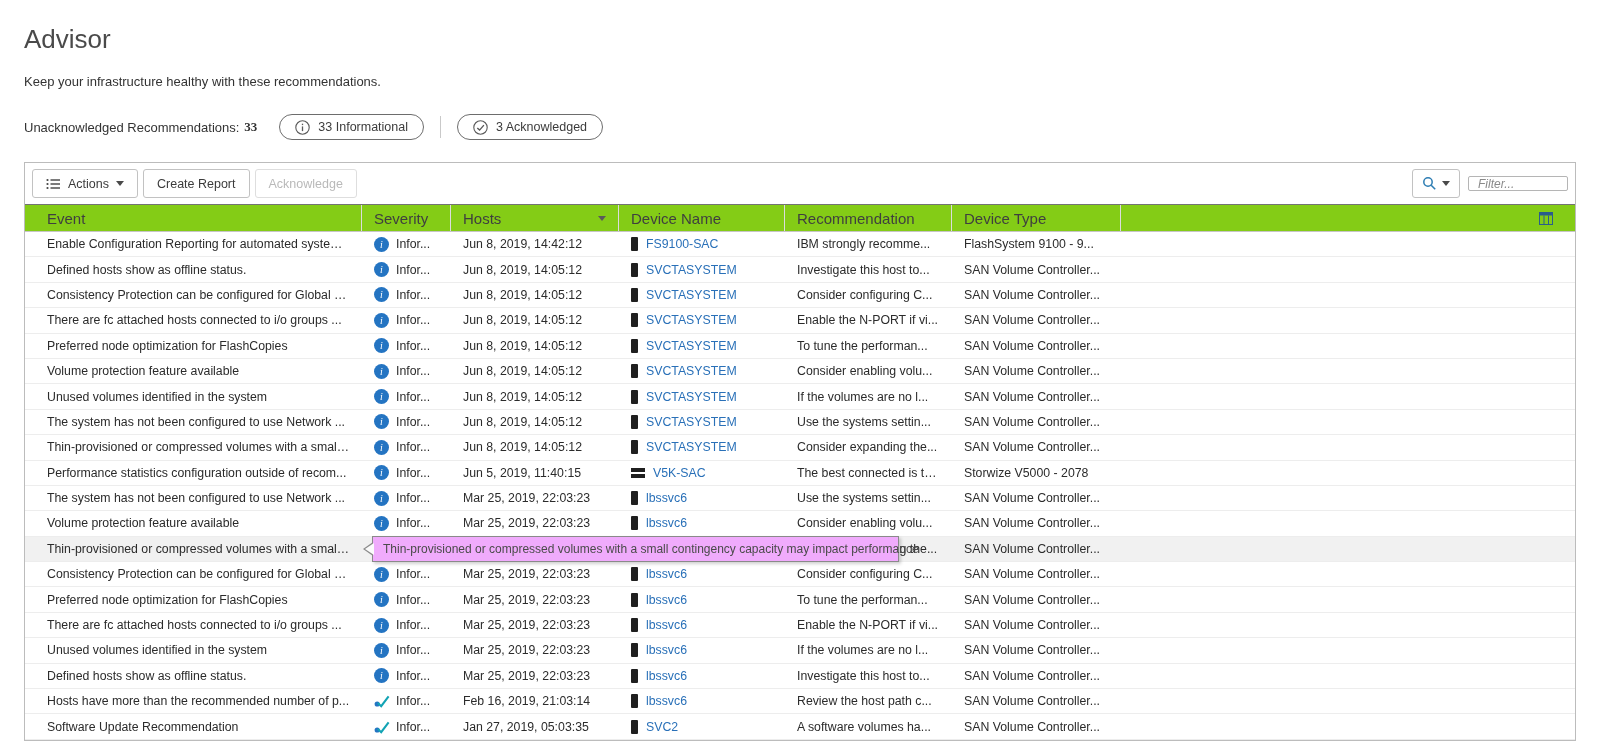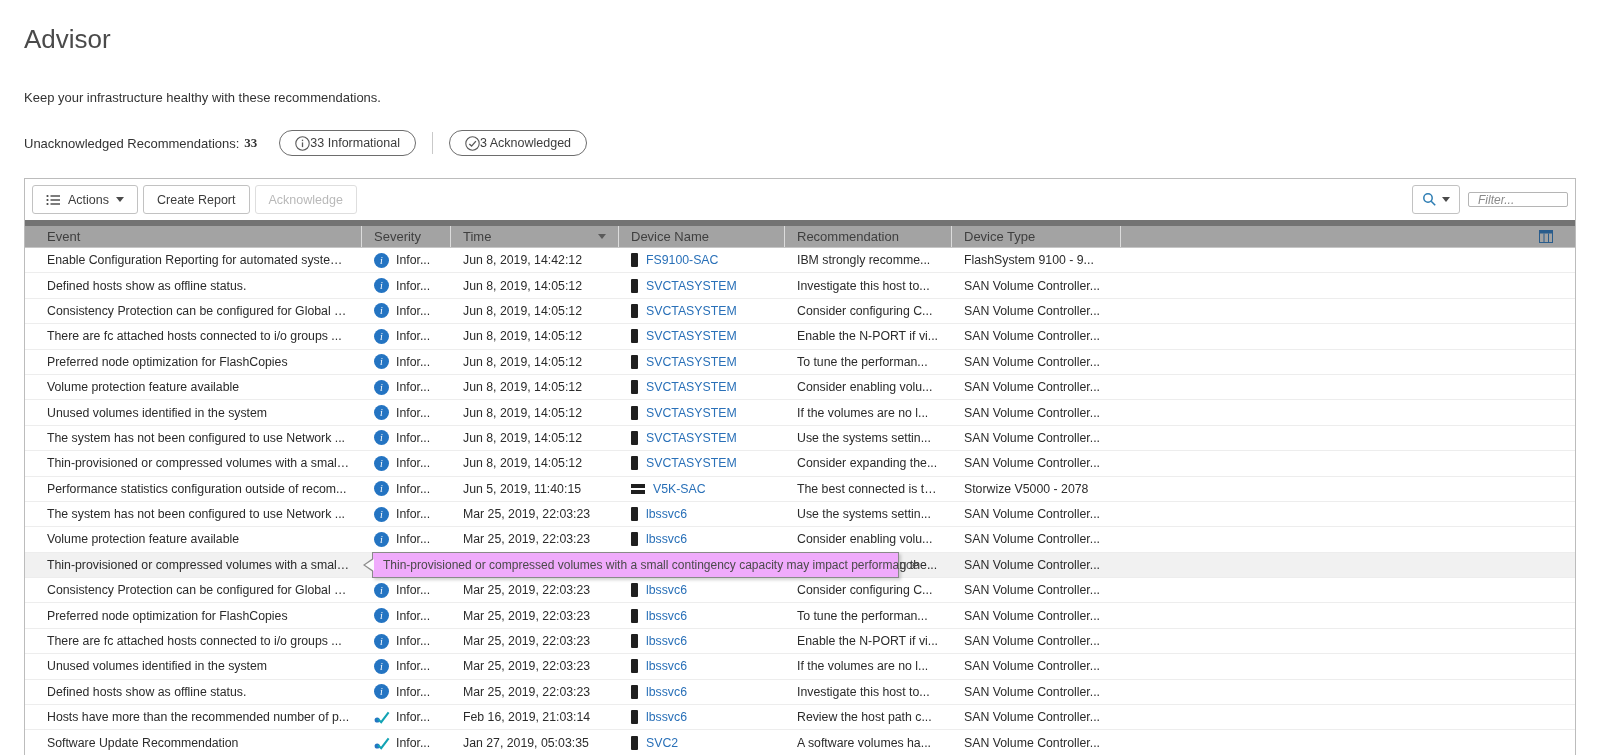--- a/index.html
+++ b/index.html
@@ -13,7 +13,7 @@
   }
   .page { padding:24px 24px 0 24px; }
 
-  .page-title { font-size:26px; line-height:30px; font-weight:400; color:#4a4a4a; margin:0 0 36px 0; }
+  .page-title { font-size:26px; line-height:30px; font-weight:400; color:#4a4a4a; margin:0 0 20px 0; }
   .page-subtitle { font-size:13px; line-height:16px; color:#333; margin:0 0 24px 0; }
 
   .summary-row { display:flex; align-items:center; height:26px; margin-bottom:22px; font-size:13px; }

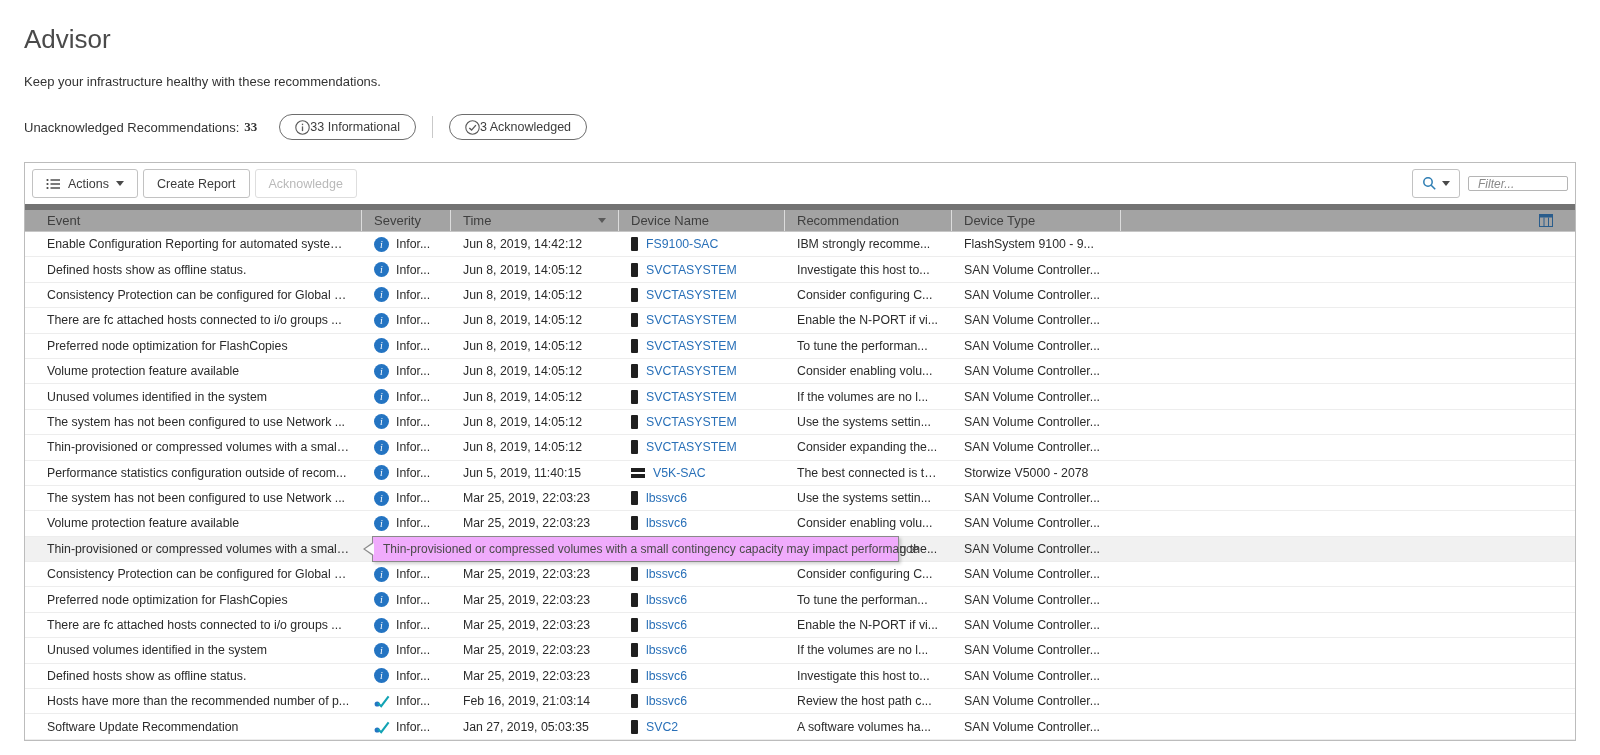--- a/index.html
+++ b/index.html
@@ -20,7 +20,7 @@
   .sum-label { color:#333; }
   .sum-count { font-weight:bold; margin-left:5px;font-family:Liberation Serif, serif; }
   .pill {
-    display:inline-flex; align-items:center; 
+    display:inline-flex; align-items:center; gap:8px;
     height:26px; padding:0 15px; margin-left:22px;
     border:1px solid #6d6d6d; border-radius:13px;
     font-size:12.5px; color:#3c3c3c; background:#fff; cursor:default;

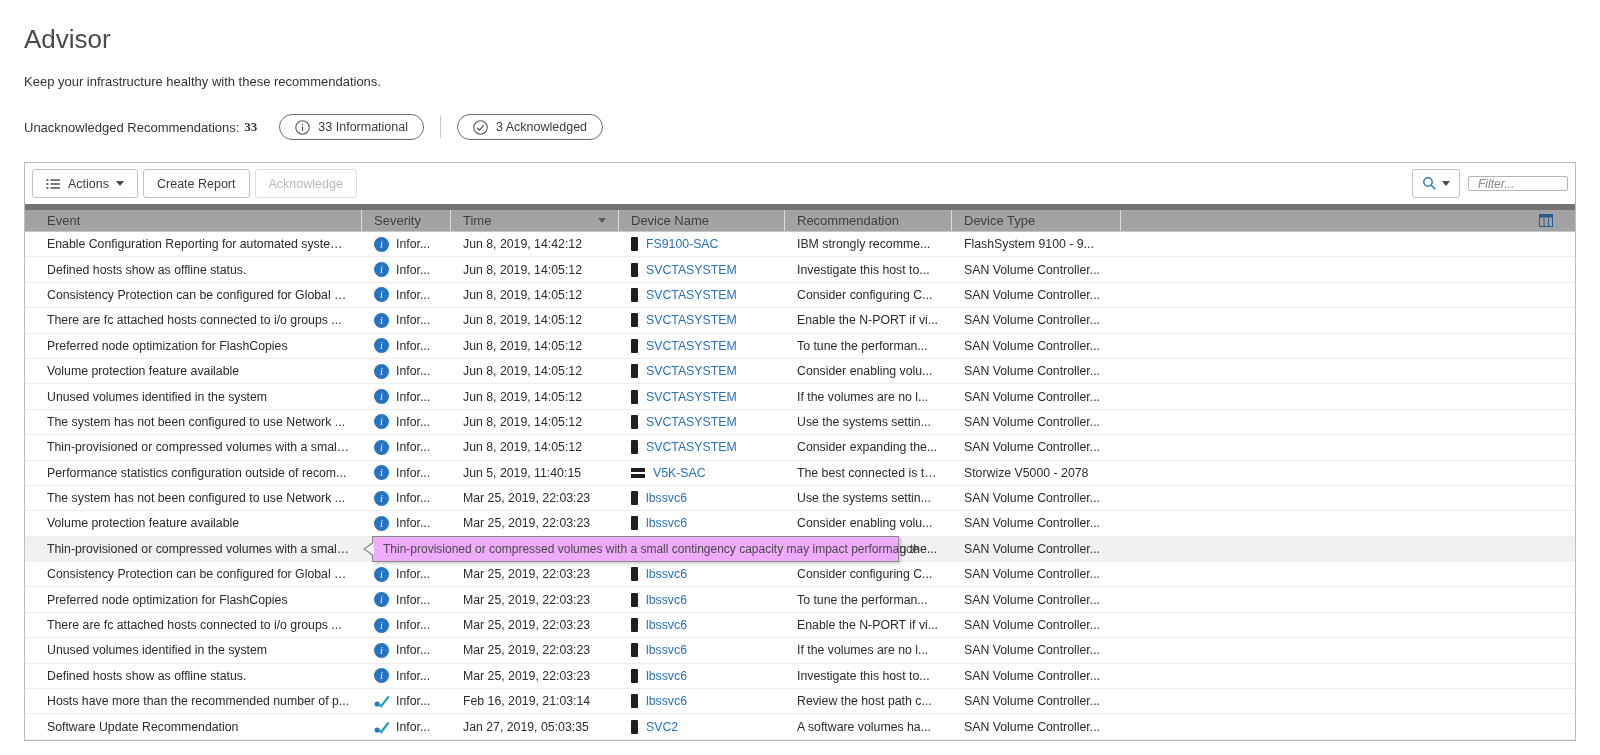--- a/index.html
+++ b/index.html
@@ -54,9 +54,9 @@
     grid-template-columns:337px 89px 168px 166px 167px 169px 1fr;
   }
   .grid-header {
-    height:28px; background:#a3a3a3;
-    border-top:6px solid #737373; border-bottom:1px solid #c6c6c6;
-    font-size:13px; color:#3f3f3f;
+    height:28px; background:#84cc16;
+    border-top:1px solid #737373; border-bottom:1px solid #c6c6c6;
+    font-size:15px; color:#3f3f3f;
   }
   .hcell { display:flex; align-items:center; padding:0 12px; border-right:1px solid #dcdcdc; overflow:hidden; white-space:nowrap; cursor:default; }
   .hcell:first-child { padding-left:22px; }

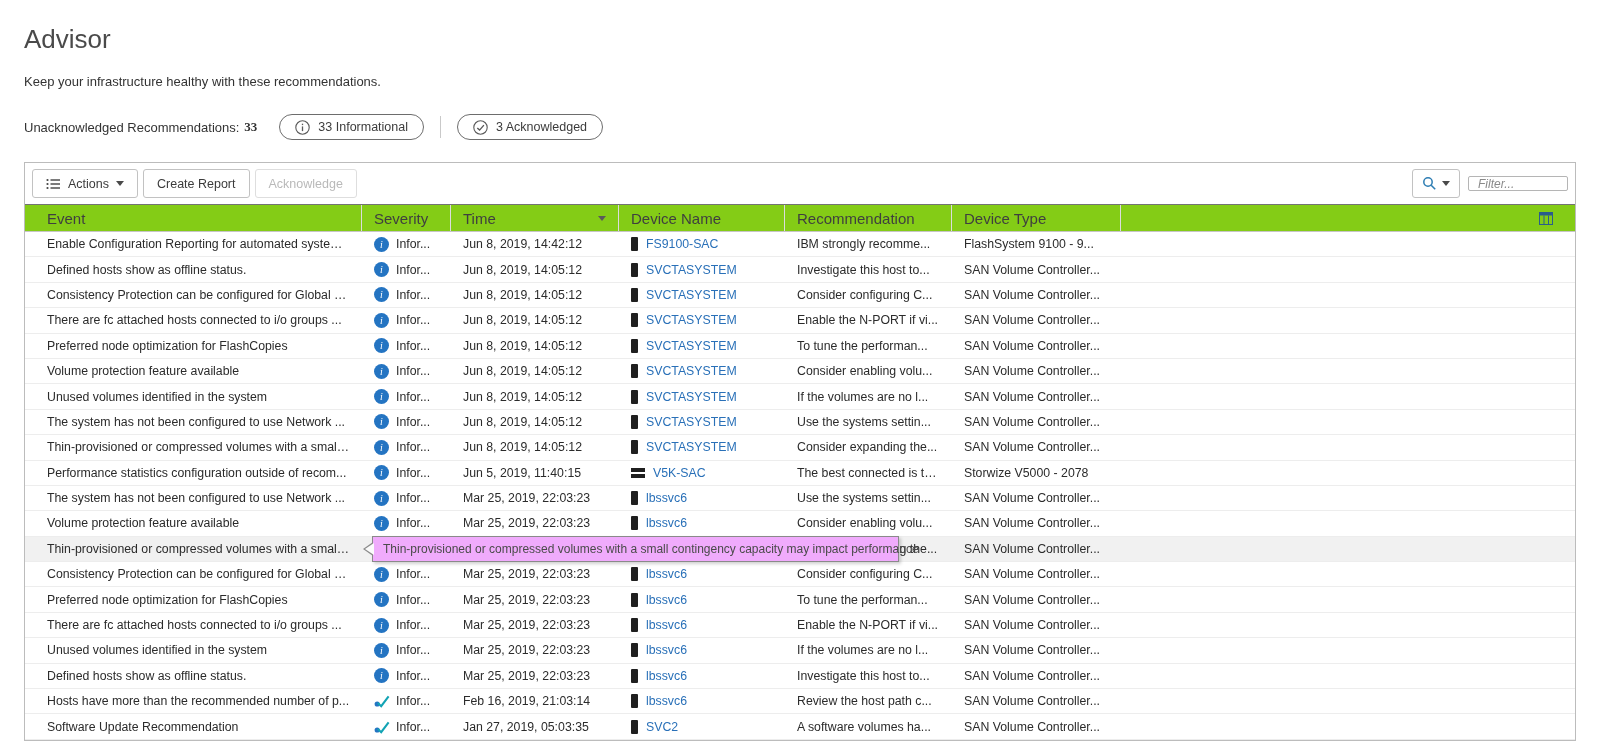--- a/index.html
+++ b/index.html
@@ -174,7 +174,7 @@
           <span class="hlabel">Severity</span>
         </div>
         <div class="hcell">
-          <span class="hlabel">Time</span>
+          <span class="hlabel">Hosts</span>
           <span class="sort-caret"></span>
         </div>
         <div class="hcell">

